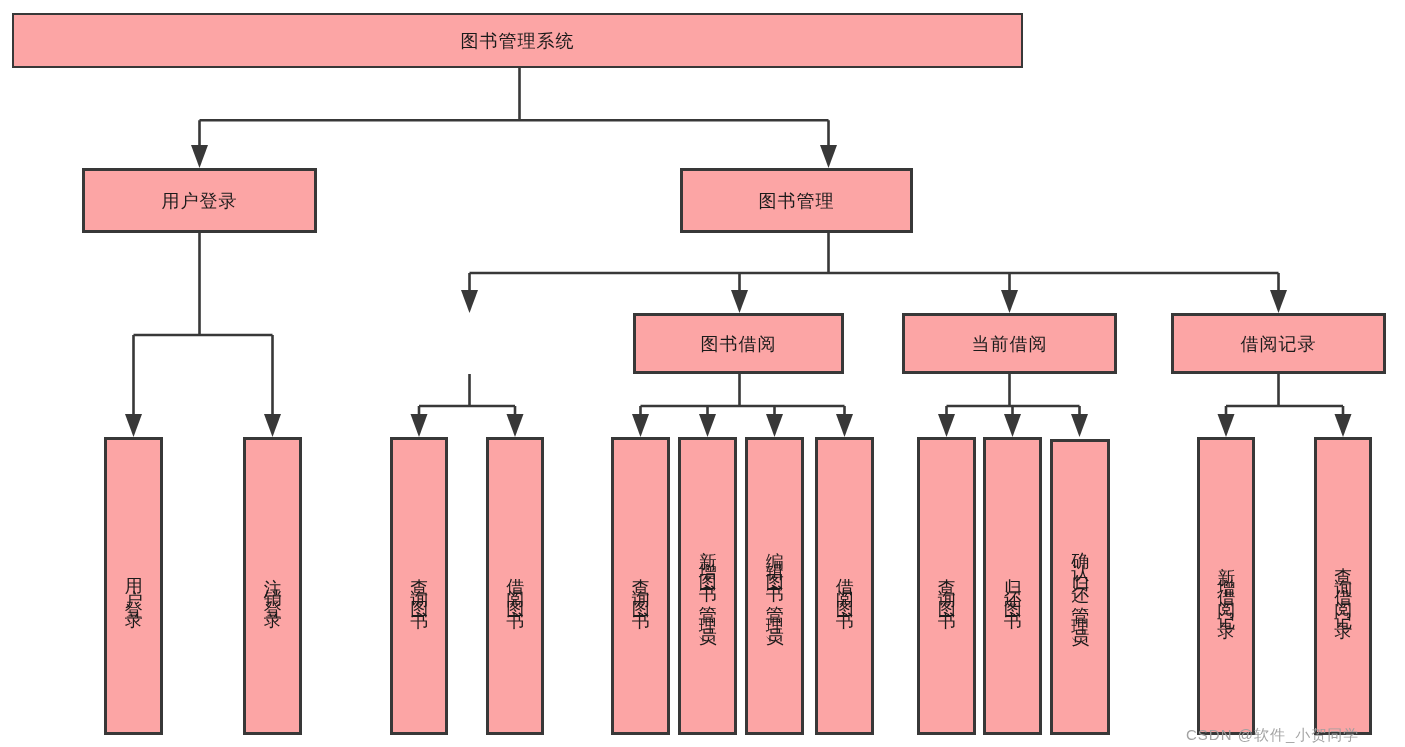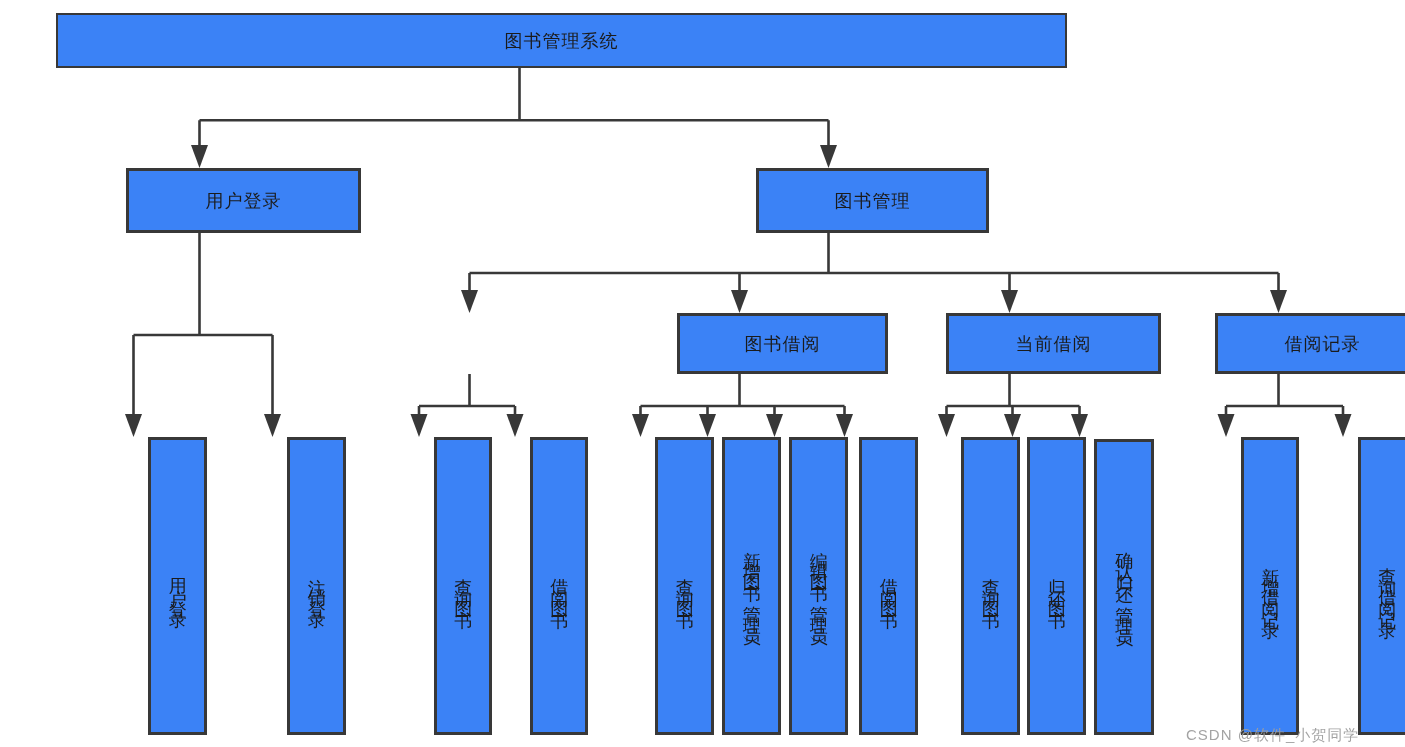--- a/index.html
+++ b/index.html
@@ -16,7 +16,7 @@
   .box {
     position: absolute;
     box-sizing: border-box;
-    background: #3b82f6;
+    background: #fca5a5;
     border: 3px solid #383838;
     display: flex;
     align-items: center;
@@ -24,7 +24,6 @@
     font-size: 18px;
     letter-spacing: 1px;
     white-space: nowrap;
-    margin-left: 44px;
   }
   .root-box { border-width: 2px; font-size: 18px; }
   .leaf { letter-spacing: 0; }

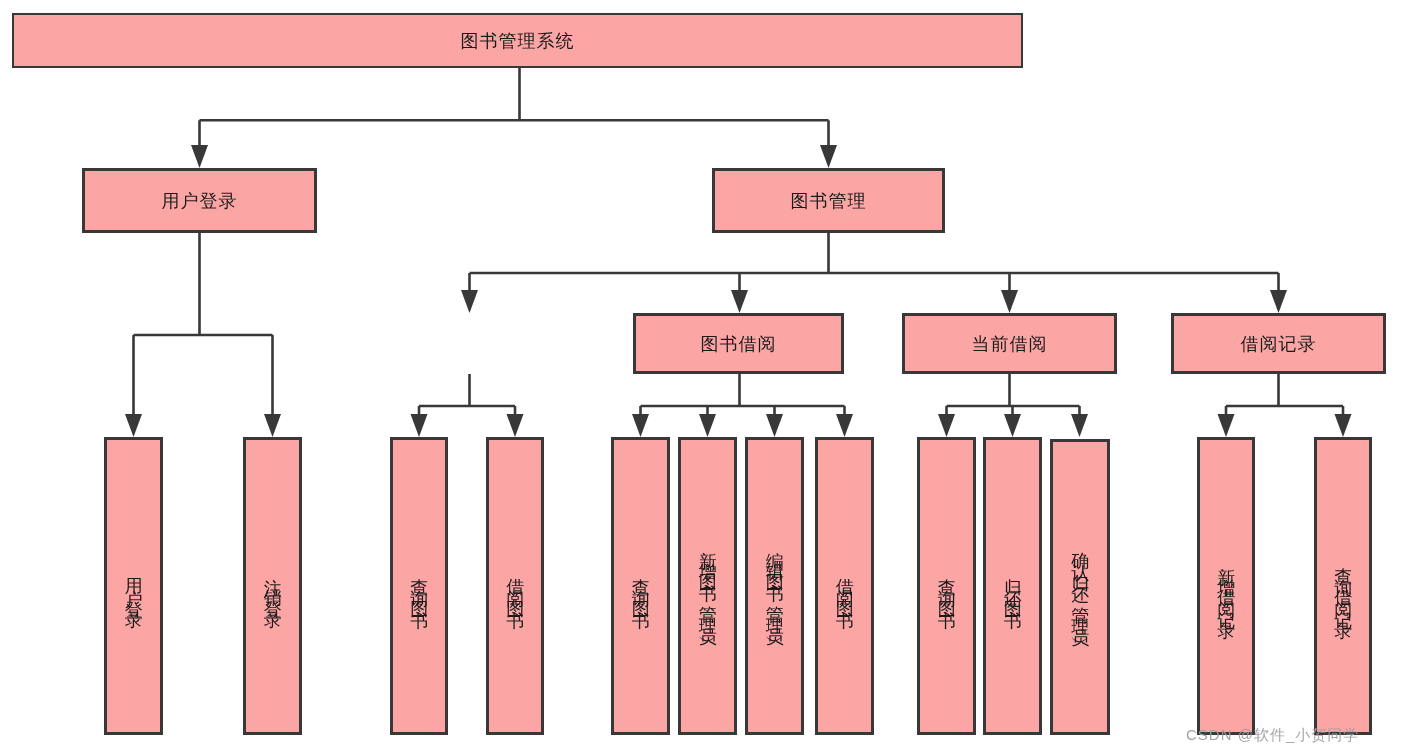--- a/index.html
+++ b/index.html
@@ -95,7 +95,7 @@
   <div class="box root-box" style="left:12px; top:13px; width:1011px; height:55px;">图书管理系统</div>
 
   <div class="box" style="left:82px; top:168px; width:235px; height:65px;">用户登录</div>
-  <div class="box" style="left:712px; top:168px; width:233px; height:65px;">图书管理</div>
+  <div class="box" style="left:680px; top:168px; width:233px; height:65px;">图书管理</div>
 
   <div class="box" style="left:633px; top:313px; width:211px; height:61px;">图书借阅</div>
   <div class="box" style="left:902px; top:313px; width:215px; height:61px;">当前借阅</div>

